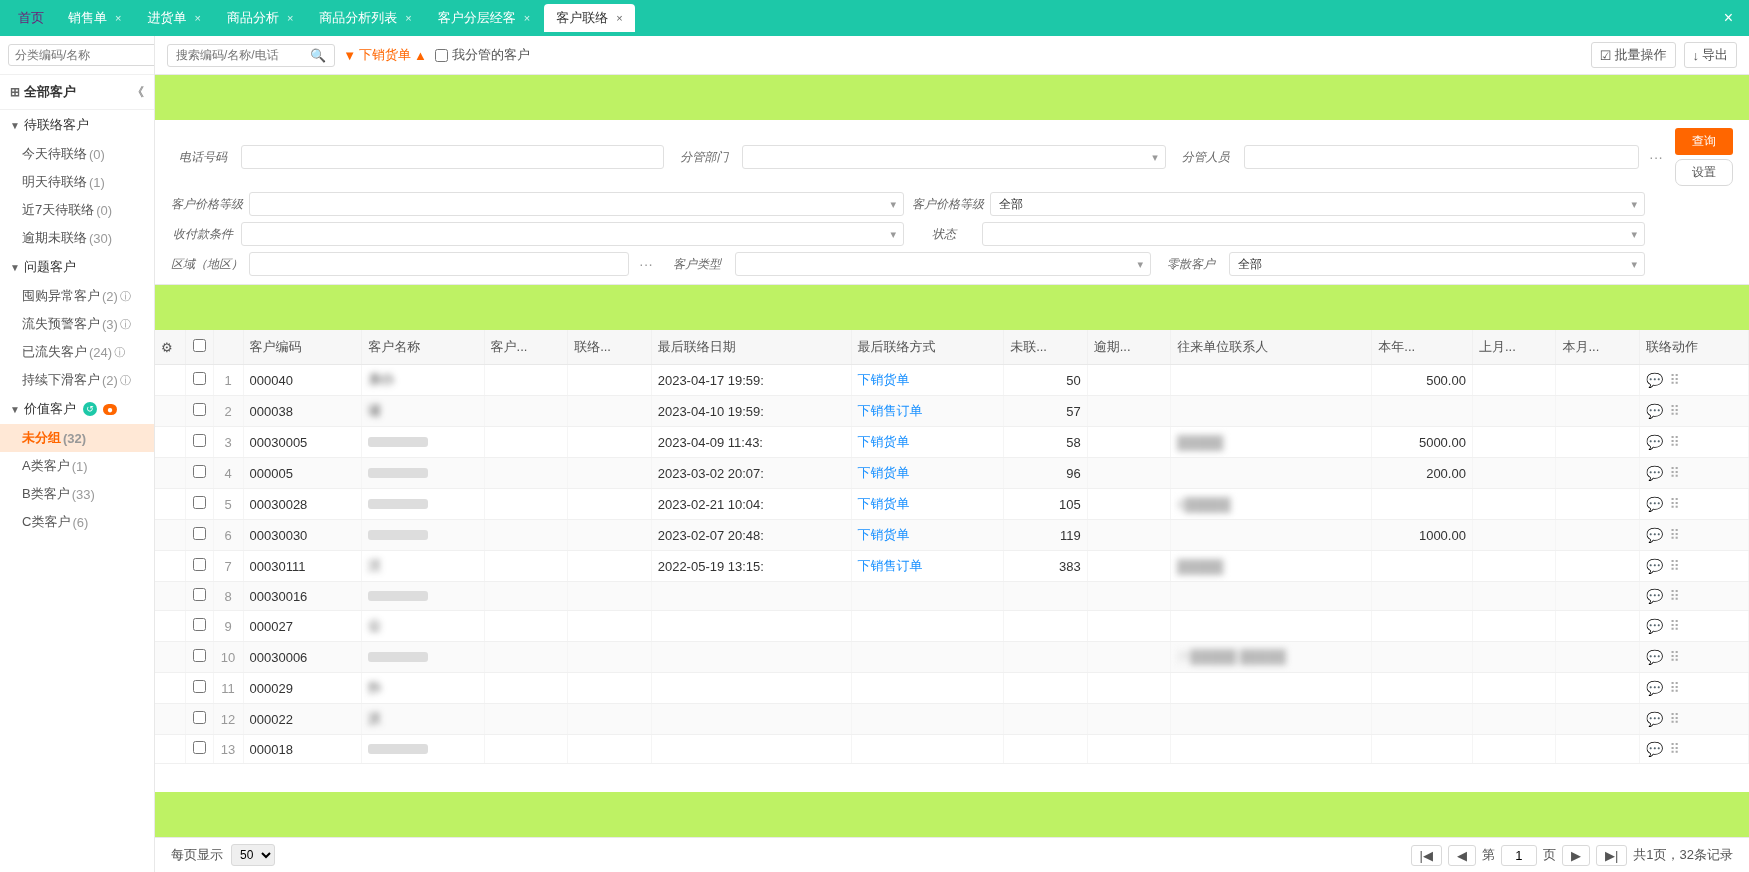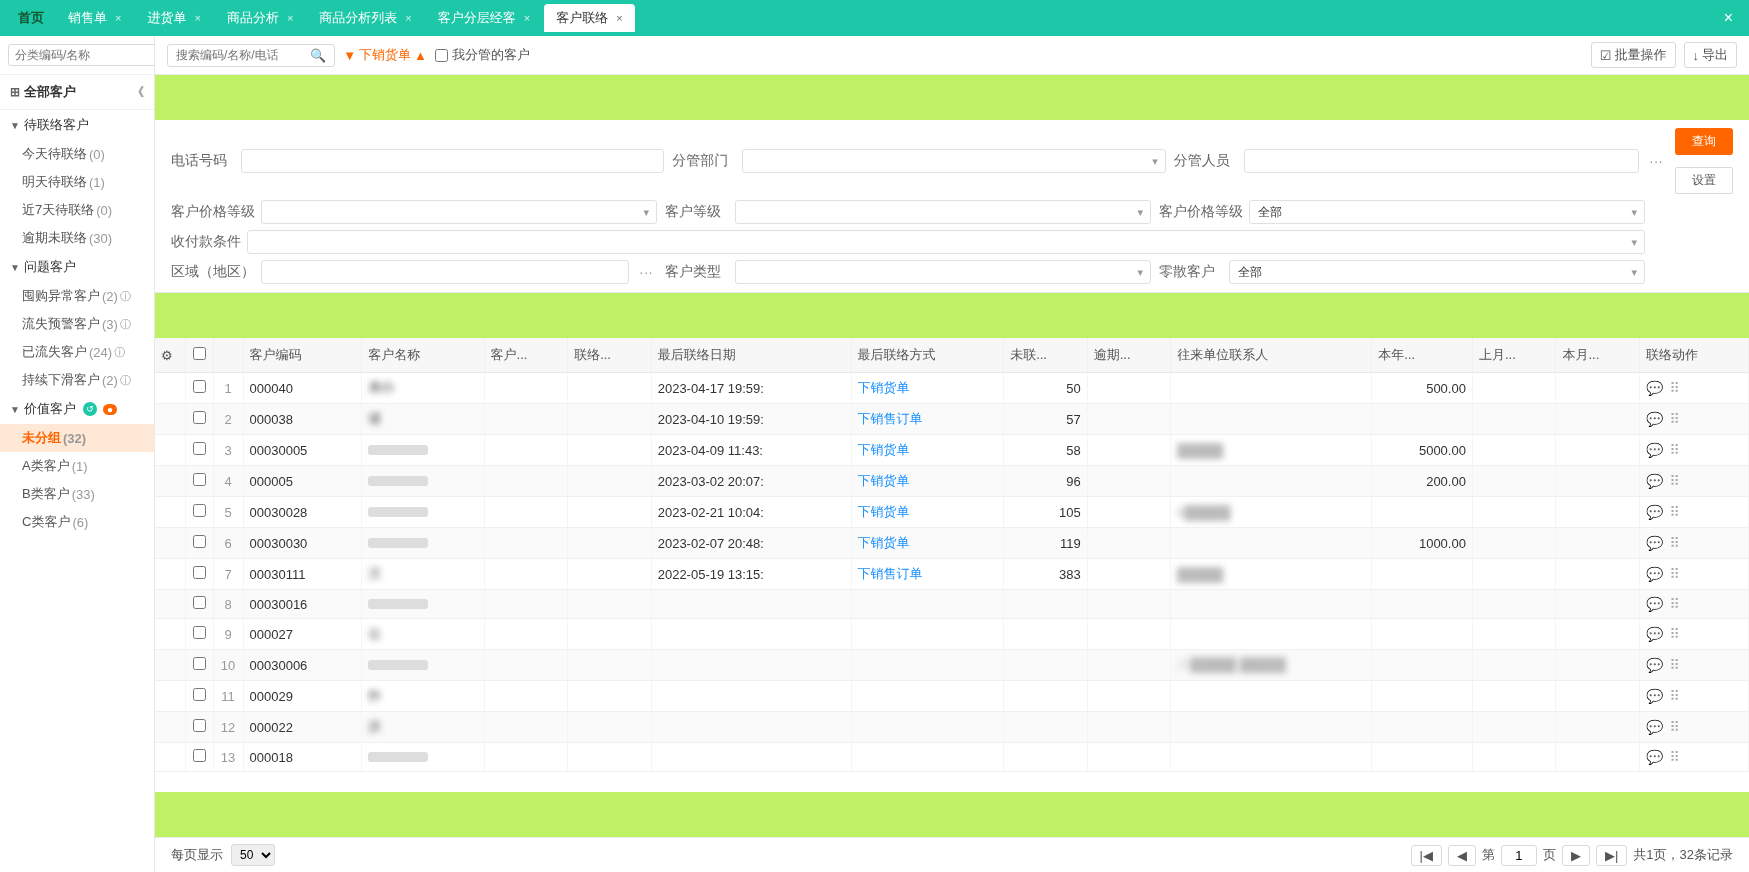--- a/index.html
+++ b/index.html
@@ -16,7 +16,7 @@
     .nav-tab.active { background: #fff; color: #333; border-radius: 4px 4px 0 0; }
     .nav-tab.active .tab-close { color: #666; }
     .nav-tab .tab-close { font-size: 11px; color: rgba(255,255,255,0.8); margin-left: 4px; cursor: pointer; }
-    .nav-home { color: #14532d; font-size: 13px; padding: 0 10px; cursor: pointer; font-weight: bold; }
+    .nav-home { color: #701a75; font-size: 13px; padding: 0 10px; cursor: pointer; }
     .nav-spacer { flex: 1; }
     .nav-close-btn { color: #fff; font-size: 16px; cursor: pointer; padding: 0 8px; }
 

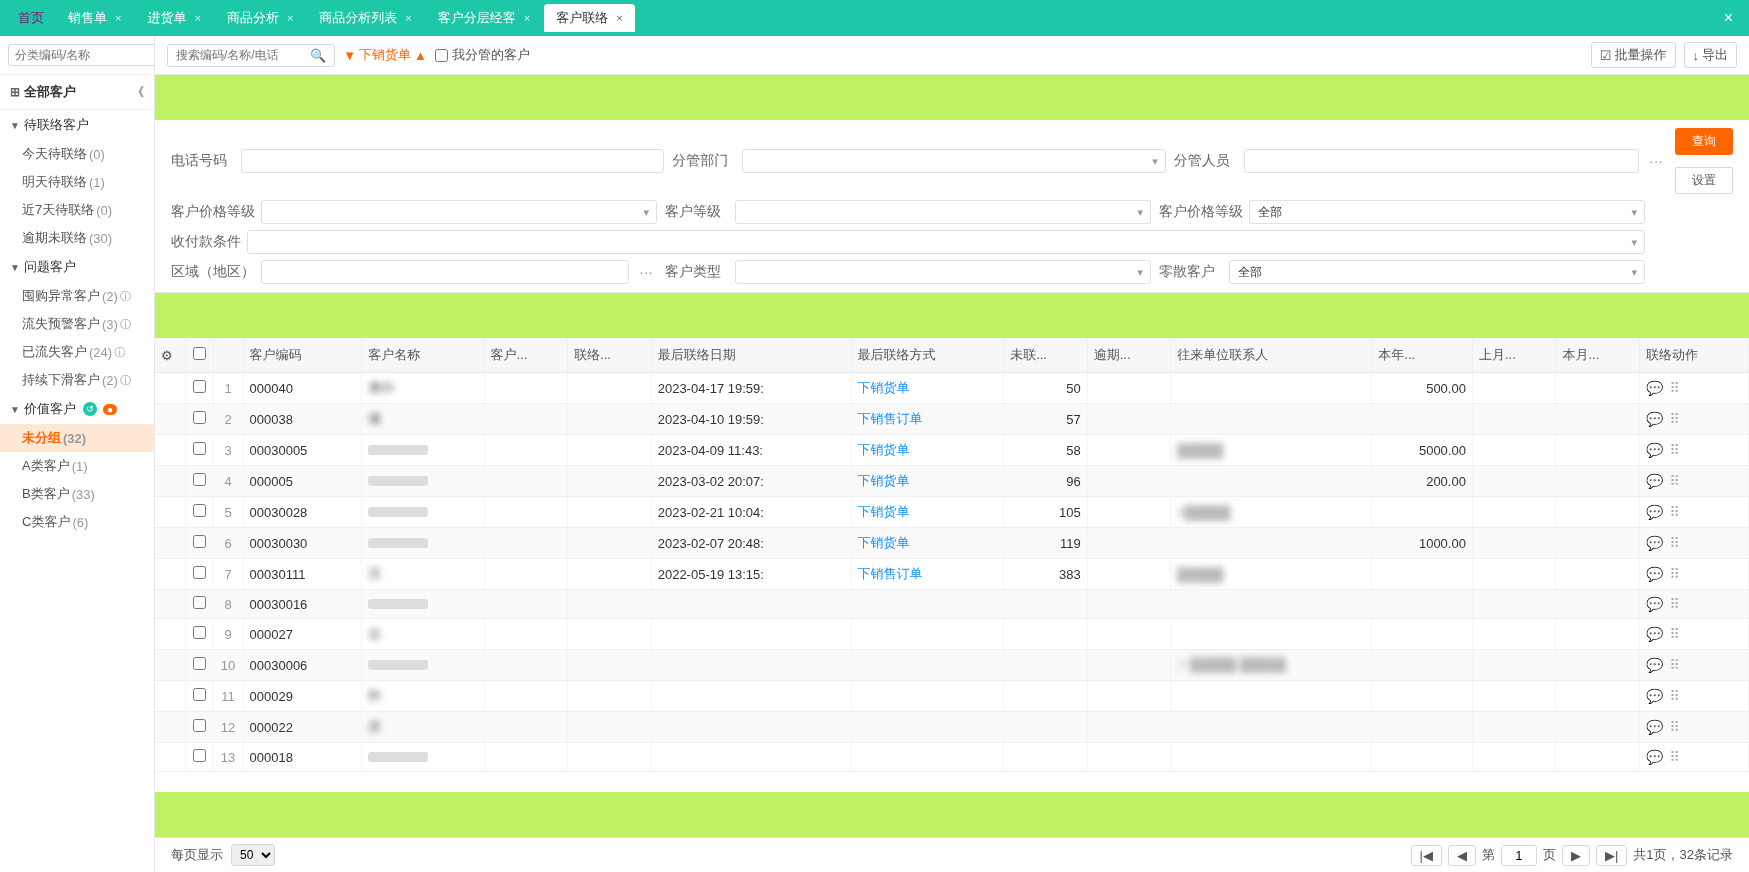--- a/index.html
+++ b/index.html
@@ -87,7 +87,7 @@
     .filter-field {
       display: flex; align-items: center; flex: 1; gap: 6px;
     }
-    .filter-label { color: #666; font-size: 14px; min-width: 64px; text-align: left; white-space: nowrap; }
+    .filter-label { color: #666; font-size: 12px; min-width: 64px; text-align: center; white-space: nowrap; font-style: italic; }
     .filter-input {
       flex: 1; border: 1px solid #e0e0e0; border-radius: 3px; padding: 4px 8px;
       font-size: 12px; color: #333; background: #fff; outline: none;

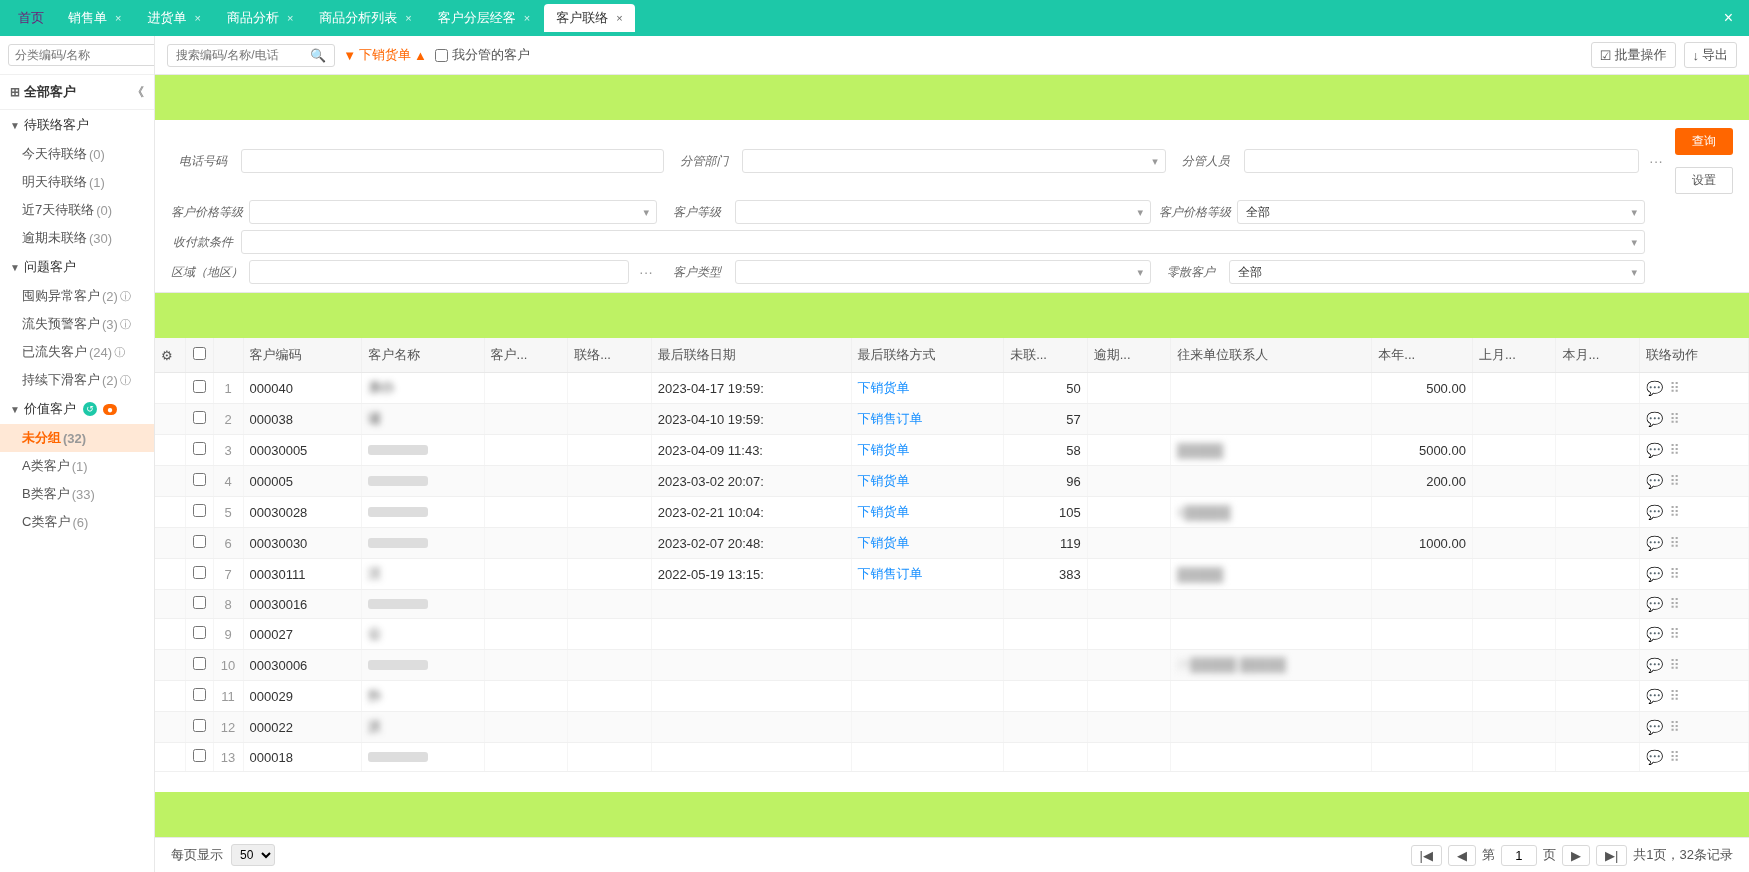--- a/index.html
+++ b/index.html
@@ -108,8 +108,8 @@
       padding: 5px 16px; font-size: 12px; cursor: pointer; white-space: nowrap;
     }
     .btn-reset {
-      background: #fff; color: #555; border: 1px solid #d9d9d9; border-radius: 2px;
-      padding: 4px 16px; font-size: 12px; cursor: pointer; white-space: nowrap; margin-top: 8px;
+      background: #fff; color: #555; border: 1px solid #d9d9d9; border-radius: 7px;
+      padding: 4px 16px; font-size: 12px; cursor: pointer; white-space: nowrap;
     }
 
     

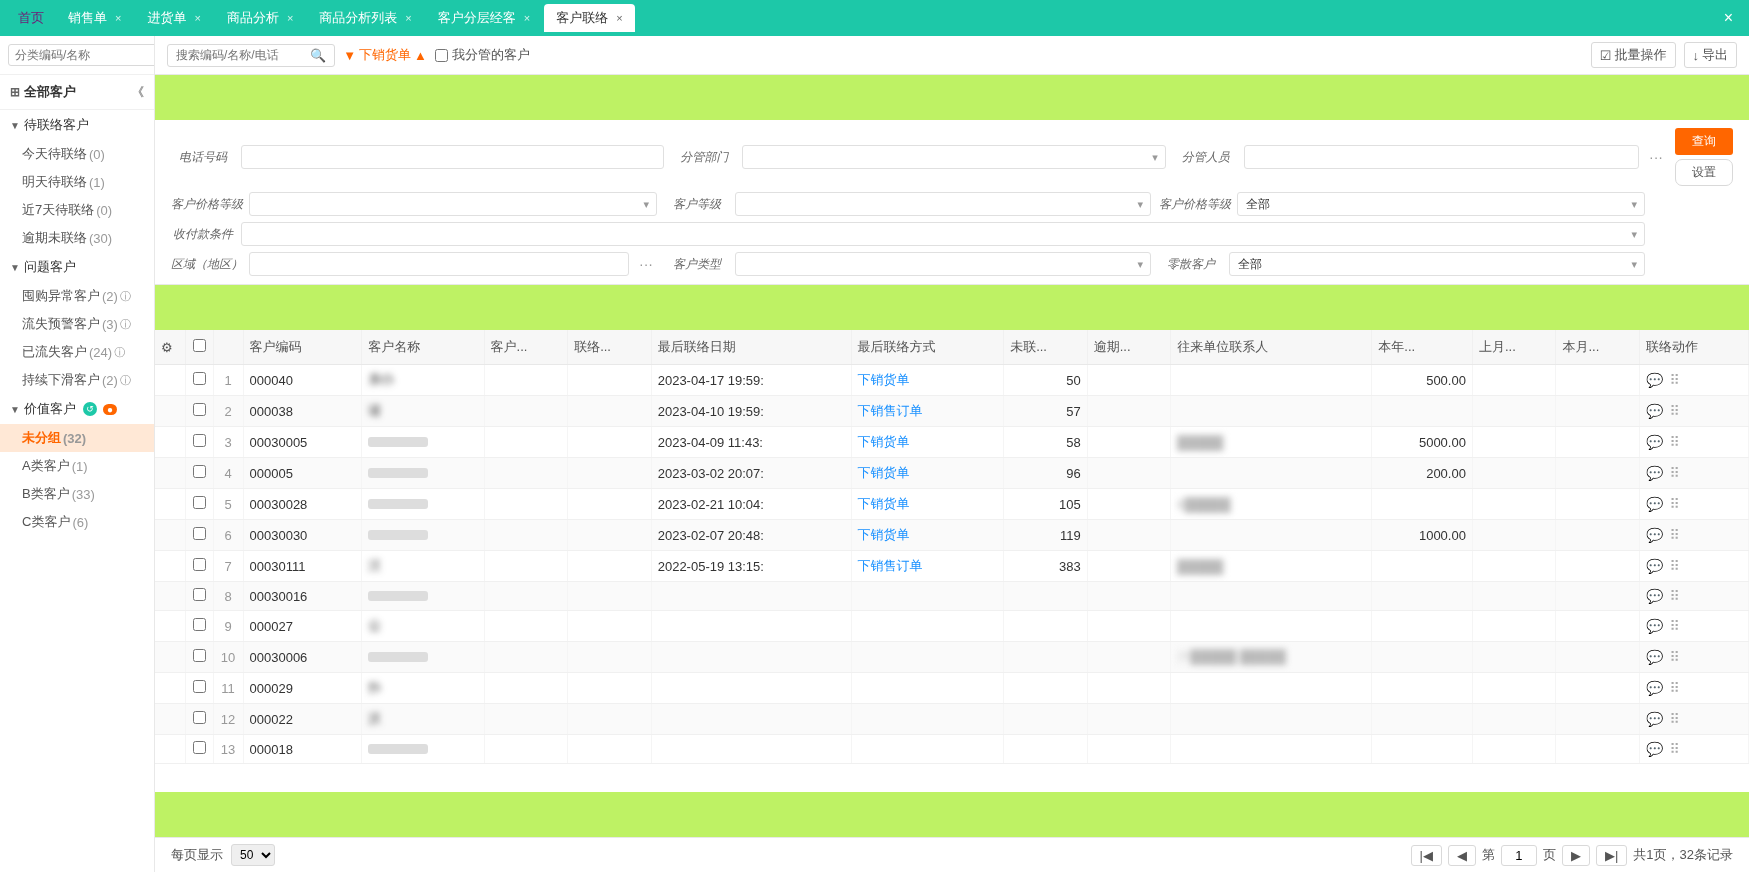--- a/index.html
+++ b/index.html
@@ -332,12 +332,6 @@
       <div class="filter-row">
         <div class="filter-field">
           <span class="filter-label">客户价格等级</span>
-          <div class="filter-select-wrap">
-            <select><option></option></select>
-          </div>
-        </div>
-        <div class="filter-field">
-          <span class="filter-label">客户等级</span>
           <div class="filter-select-wrap">
             <select><option></option></select>
           </div>

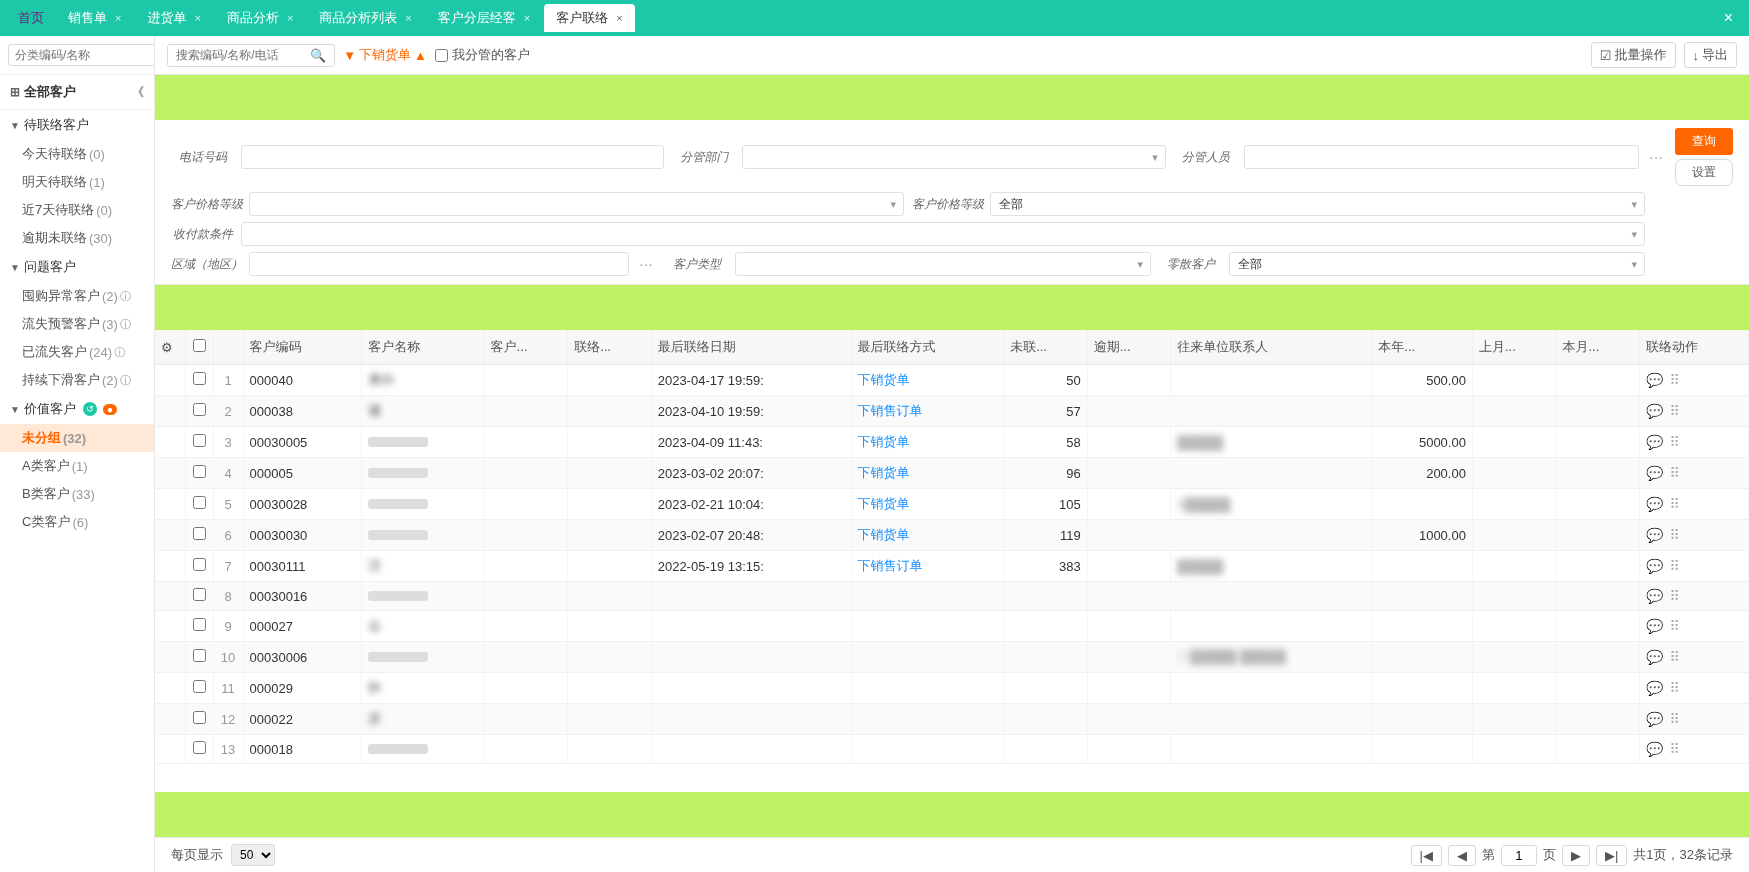--- a/index.html
+++ b/index.html
@@ -350,6 +350,12 @@
       <div class="filter-row">
         <div class="filter-field">
           <span class="filter-label">收付款条件</span>
+          <div class="filter-select-wrap">
+            <select><option></option></select>
+          </div>
+        </div>
+        <div class="filter-field">
+          <span class="filter-label">状态</span>
           <div class="filter-select-wrap">
             <select><option></option></select>
           </div>

